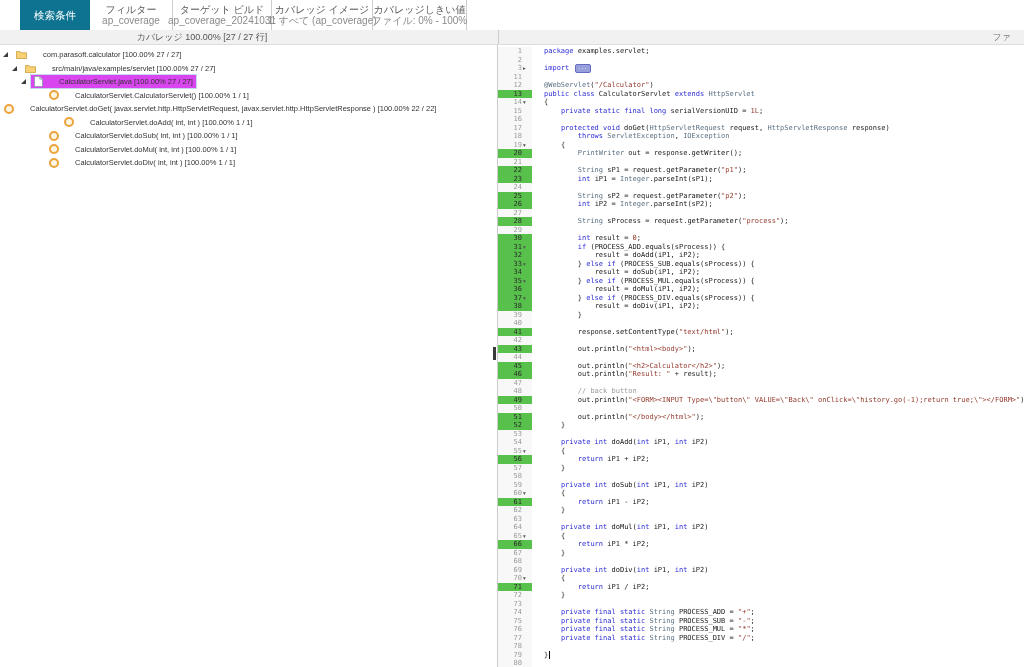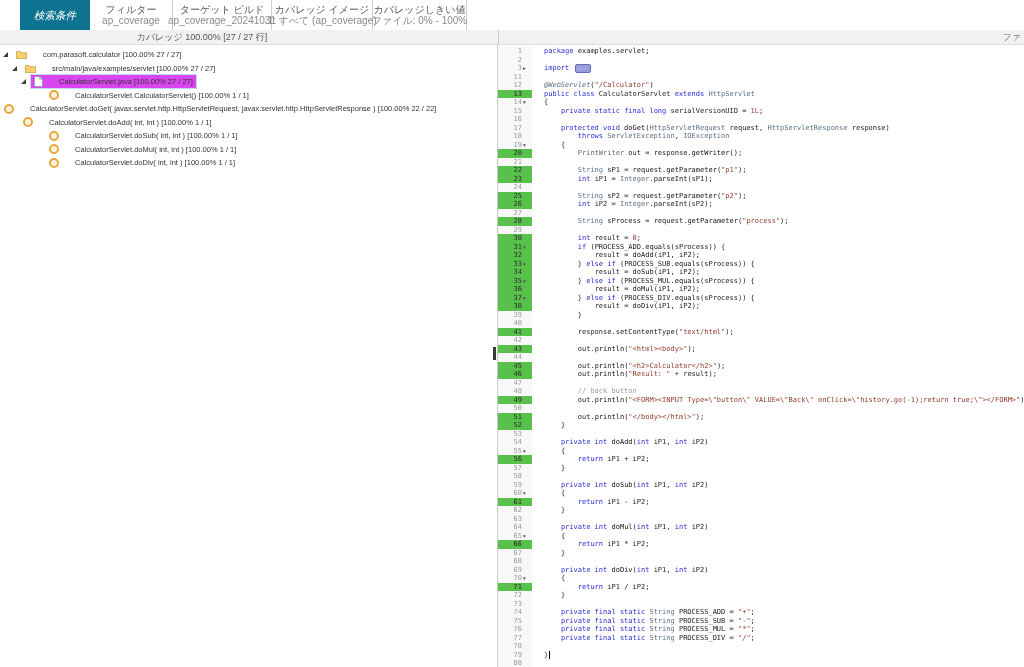--- a/index.html
+++ b/index.html
@@ -15,7 +15,7 @@
        border-right:1px solid #ccc;box-sizing:border-box;cursor:pointer;}
   .tab .t1{font-size:10px;color:#5a5a5a;line-height:12px;white-space:nowrap;}
   .tab .t2{font-size:10px;color:#8a8a8a;line-height:10px;white-space:nowrap;}
-  .tab.selected{border-right:none;font-style:italic;}
+  .tab.selected{border-right:none;}
   .tab.selected .t1{color:#fff;font-size:10.5px;}
   
   .subbar{position:absolute;top:30px;left:0;right:0;height:14px;background:#f1f1f1;border-bottom:1px solid #ddd;}

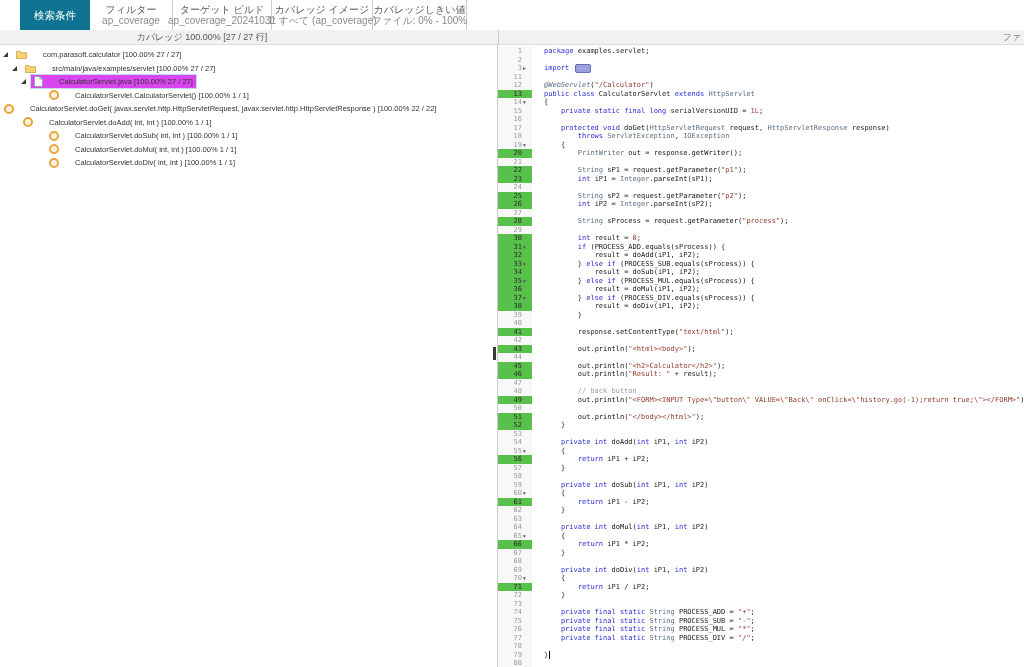--- a/index.html
+++ b/index.html
@@ -22,7 +22,7 @@
   .subbar .left{position:absolute;left:0;top:0;width:404px;height:14px;text-align:center;
                 font-size:9px;color:#555;line-height:14px;}
   .subbar .right{position:absolute;left:498px;right:0;top:0;height:14px;border-left:1px solid #ccc;
-                 text-align:right;font-size:9px;color:#777;line-height:14px;padding-right:3px;overflow:hidden;}
+                 text-align:right;font-size:9px;color:#777;line-height:14px;padding-right:13px;overflow:hidden;}
   
   .tree{position:absolute;top:45px;left:0;width:496px;bottom:0;overflow:hidden;padding-top:3px;}
   .trow{height:13.5px;display:flex;align-items:center;font-size:7.5px;color:#333;white-space:nowrap;}

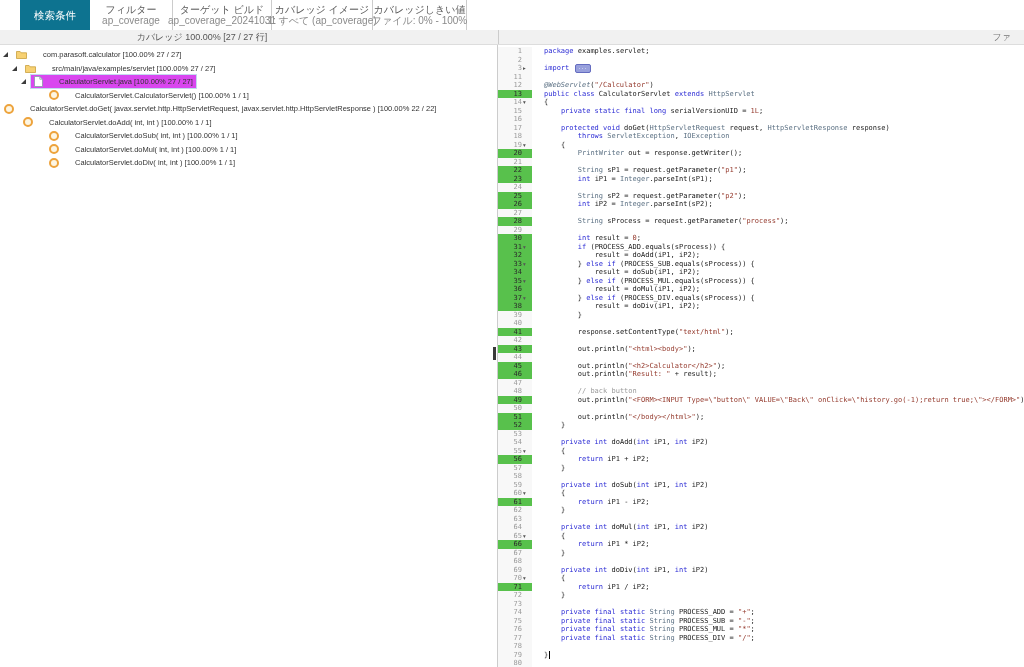--- a/index.html
+++ b/index.html
@@ -47,7 +47,7 @@
   .ctext .num2{color:#94392c;}
   .ctext .cmt{color:#9a9a9a;}
   .ctext .typ{color:#5b7083;}
-  .ctext .ann{color:#5b7083;font-style:italic;}
+  .ctext .ann{color:#5b7083;}
   .ctext .fn{font-weight:normal;color:#111;text-align:center;}
   .ibox{display:inline-block;width:14px;height:7px;background:#98a0dc;border:1px solid #646cc0;
         border-radius:2px;vertical-align:middle;margin-left:1px;text-align:center;

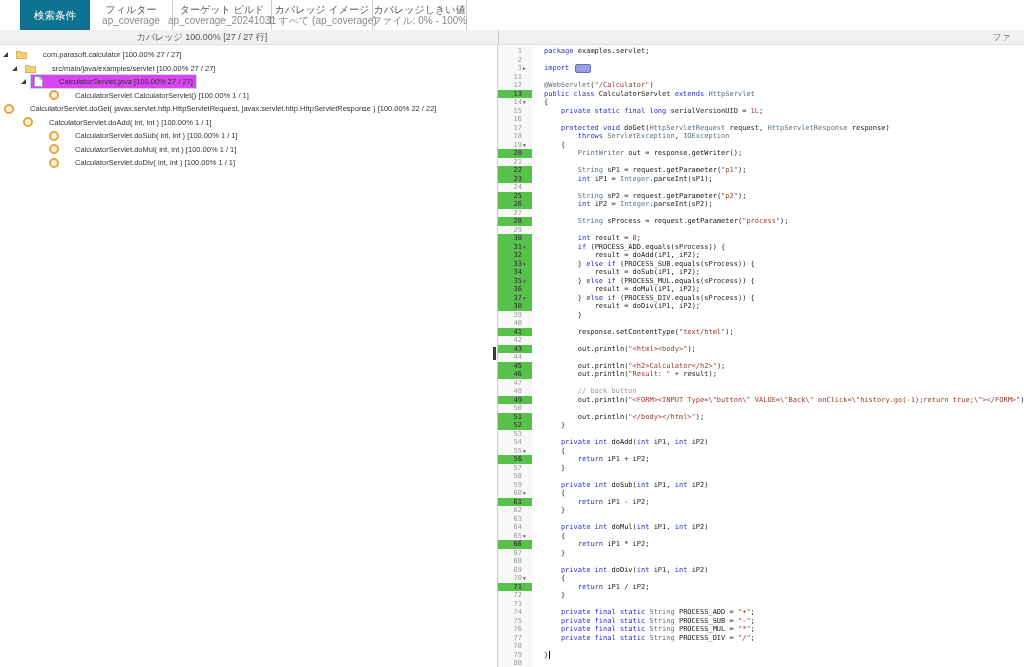--- a/index.html
+++ b/index.html
@@ -128,7 +128,7 @@
         <span>CalculatorServlet.doGet( javax.servlet.http.HttpServletRequest, javax.servlet.http.HttpServletResponse ) [100.00% 22 / 22]</span>
       </span>
     </div>
-    <div class="trow" style="padding-left: 19px; text-align: center;">
+    <div class="trow" style="padding-left: 60px; text-align: center;">
       <span class="rowc">
         <span class="micon"></span>
         <span>CalculatorServlet.doAdd( int, int ) [100.00% 1 / 1]</span>

